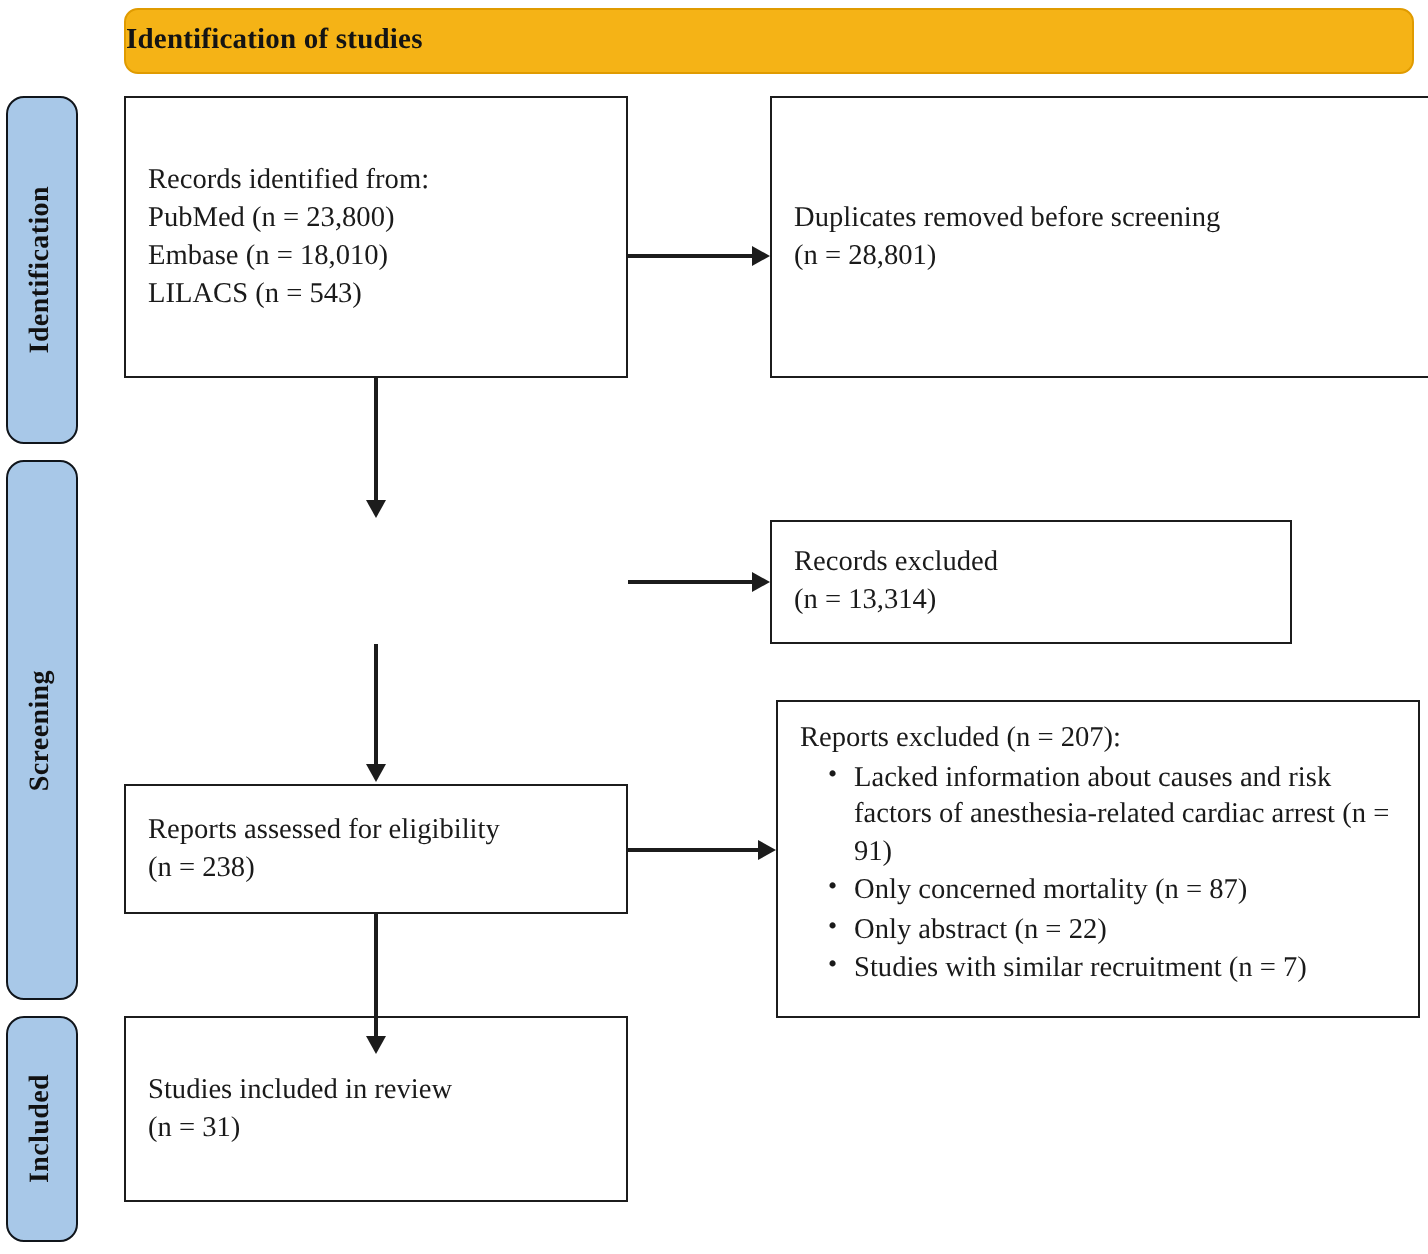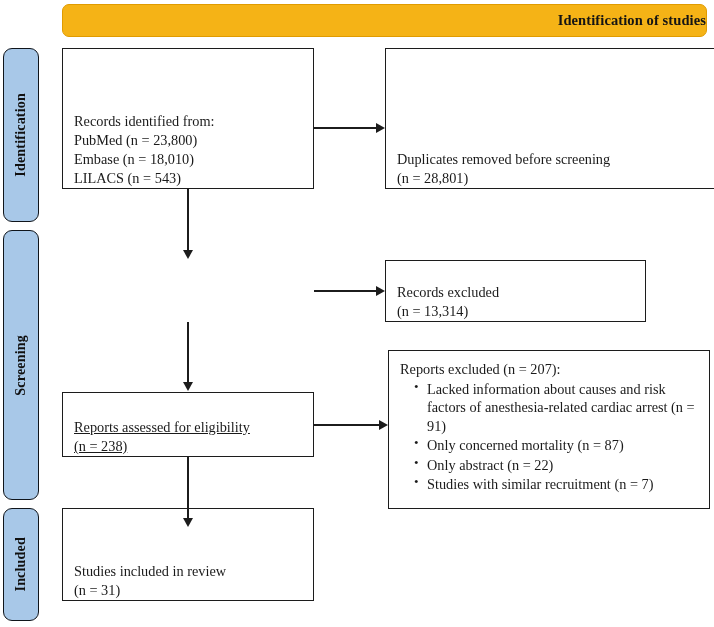--- a/index.html
+++ b/index.html
@@ -35,7 +35,7 @@
     border-radius: 7px;
     display: flex;
     align-items: center;
-    justify-content: flex-end;
+    justify-content: flex-start;
     box-sizing: border-box;
   }
   .header-banner span {

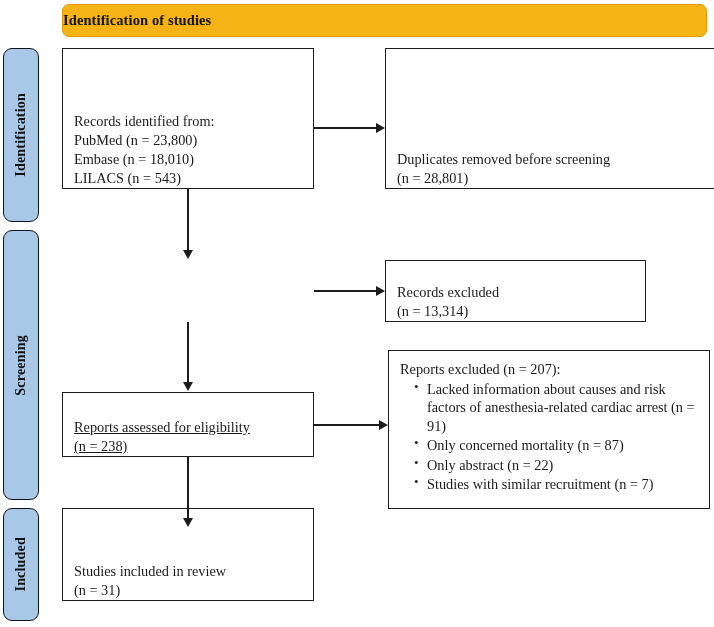--- a/index.html
+++ b/index.html
@@ -78,7 +78,7 @@
     border: 1.7px solid #1c1c1c;
     box-sizing: border-box;
     display: flex;
-    align-items: flex-end;
+    align-items: center;
     padding-left: 11px;
     padding-right: 6px;
   }

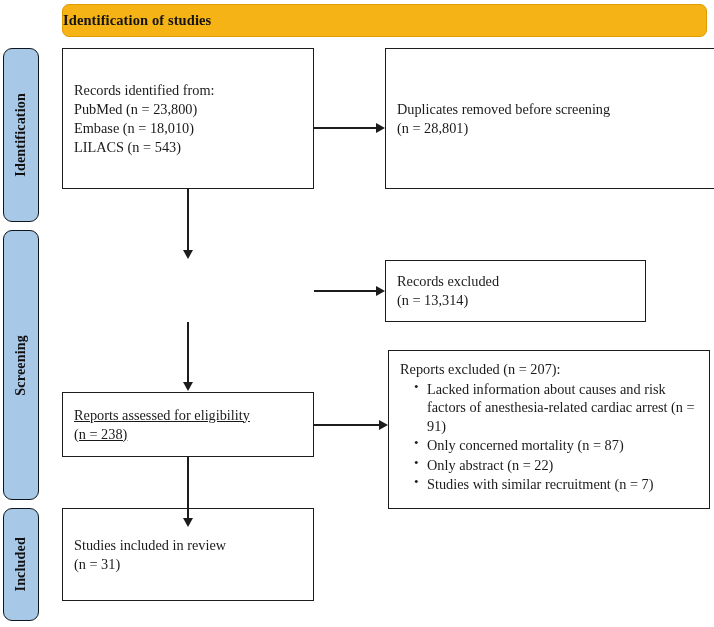--- a/index.html
+++ b/index.html
@@ -92,7 +92,7 @@
   #box-duplicates        { left: 385px; top: 48px;  width: 372px; height: 141px; }
   #box-screened          { left: 62px;  top: 260px; width: 252px; height: 62px;  }
   #box-records-excluded  { left: 385px; top: 260px; width: 261px; height: 62px;  }
-  #box-eligibility       { left: 62px;  top: 392px; width: 252px; height: 65px; text-decoration: underline;  }
+  #box-eligibility       { left: 62px;  top: 392px; width: 252px; height: 65px;  }
   #box-reports-excluded  { left: 388px; top: 350px; width: 322px; height: 159px;
                            align-items: flex-start; padding-top: 9px; }
   #box-included          { left: 62px;  top: 496px; width: 252px; height: 93px; margin-top: 12px;  }

